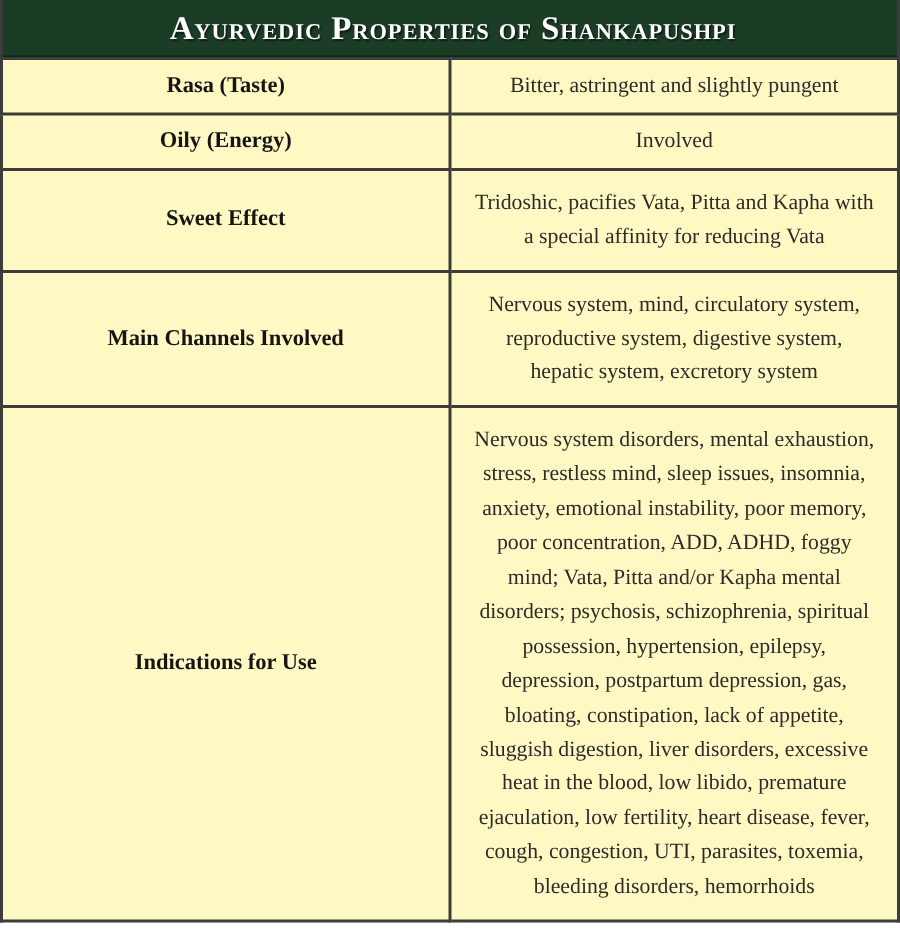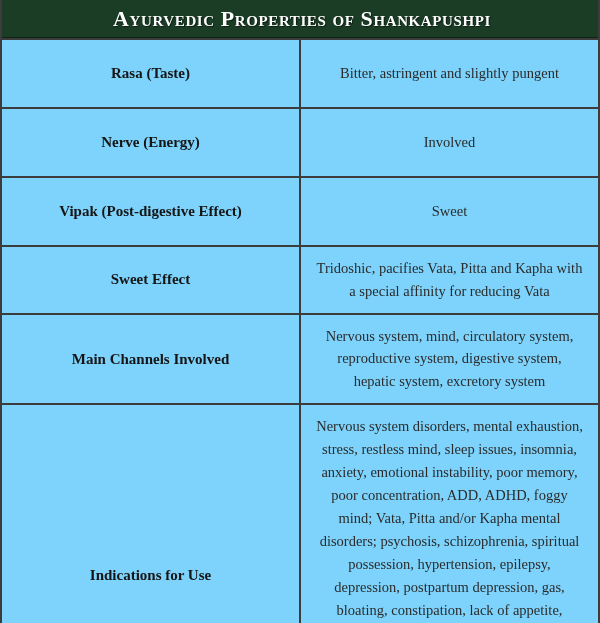--- a/index.html
+++ b/index.html
@@ -61,7 +61,7 @@
     border: 2px solid #3c3c3c;
     text-align: center;
     vertical-align: middle;
-    background: #7dd3fc;
+    background: #fef9c3;
     margin-left: 41px;
   }
   td.label-cell {

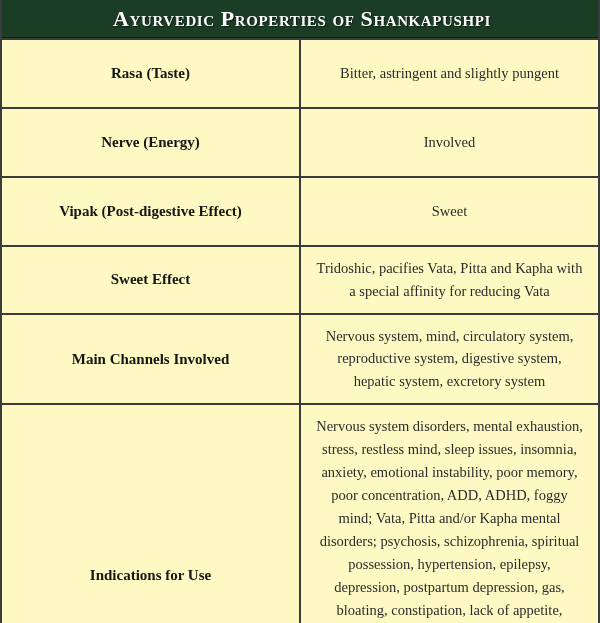--- a/index.html
+++ b/index.html
@@ -77,7 +77,7 @@
     font-weight: normal;
     font-size: 14.5px;
     color: #2b2b2b;
-    padding: 22px 14px;
+    padding: 6px 14px;
     line-height: 1.58;
   }
   td.value-cell .val-inner {

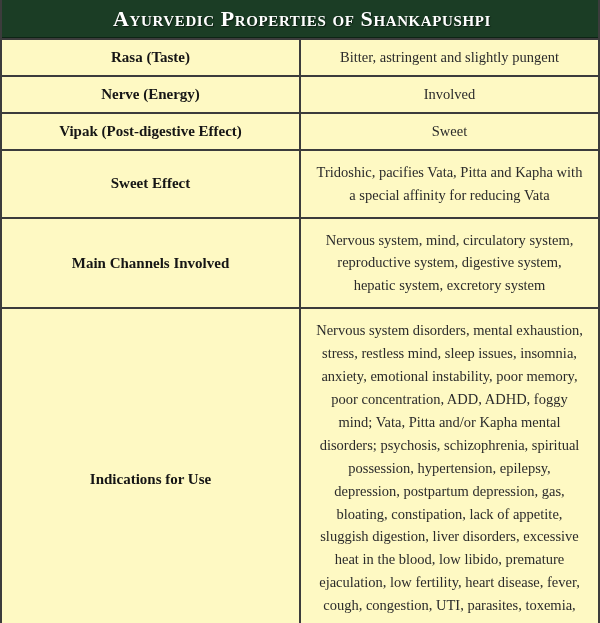--- a/index.html
+++ b/index.html
@@ -116,7 +116,7 @@
       </tr>
 
       <tr>
-        <td class="label-cell">Nerve (Energy)</td>
+        <td class="label-cell">Oily (Energy)</td>
         <td class="value-cell">
             <span class="val-inner">Involved</span>
           </td>

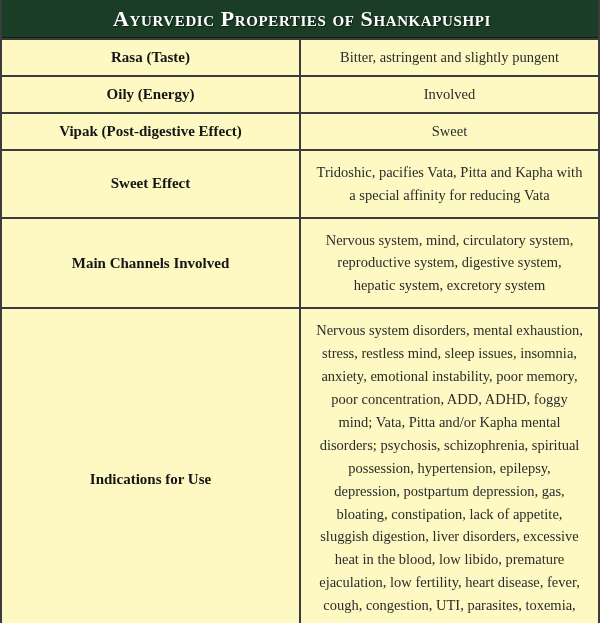--- a/index.html
+++ b/index.html
@@ -122,12 +122,6 @@
           </td>
       </tr>
 
-      <tr>
-        <td class="label-cell">Vipak (Post-digestive Effect)</td>
-        <td class="value-cell">
-            <span class="val-inner">Sweet</span>
-          </td>
-      </tr>
 
 
       <tr class="row-tall">

